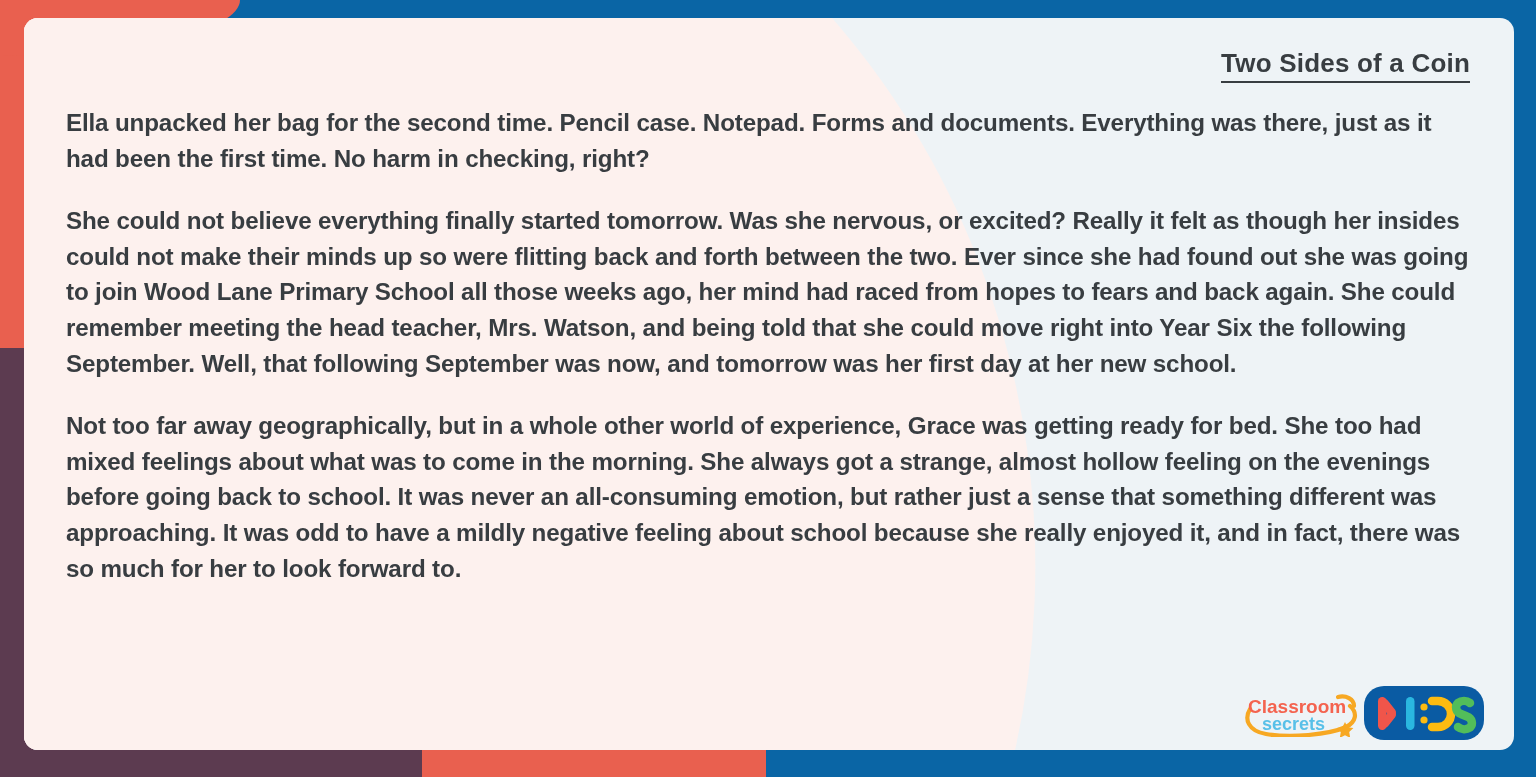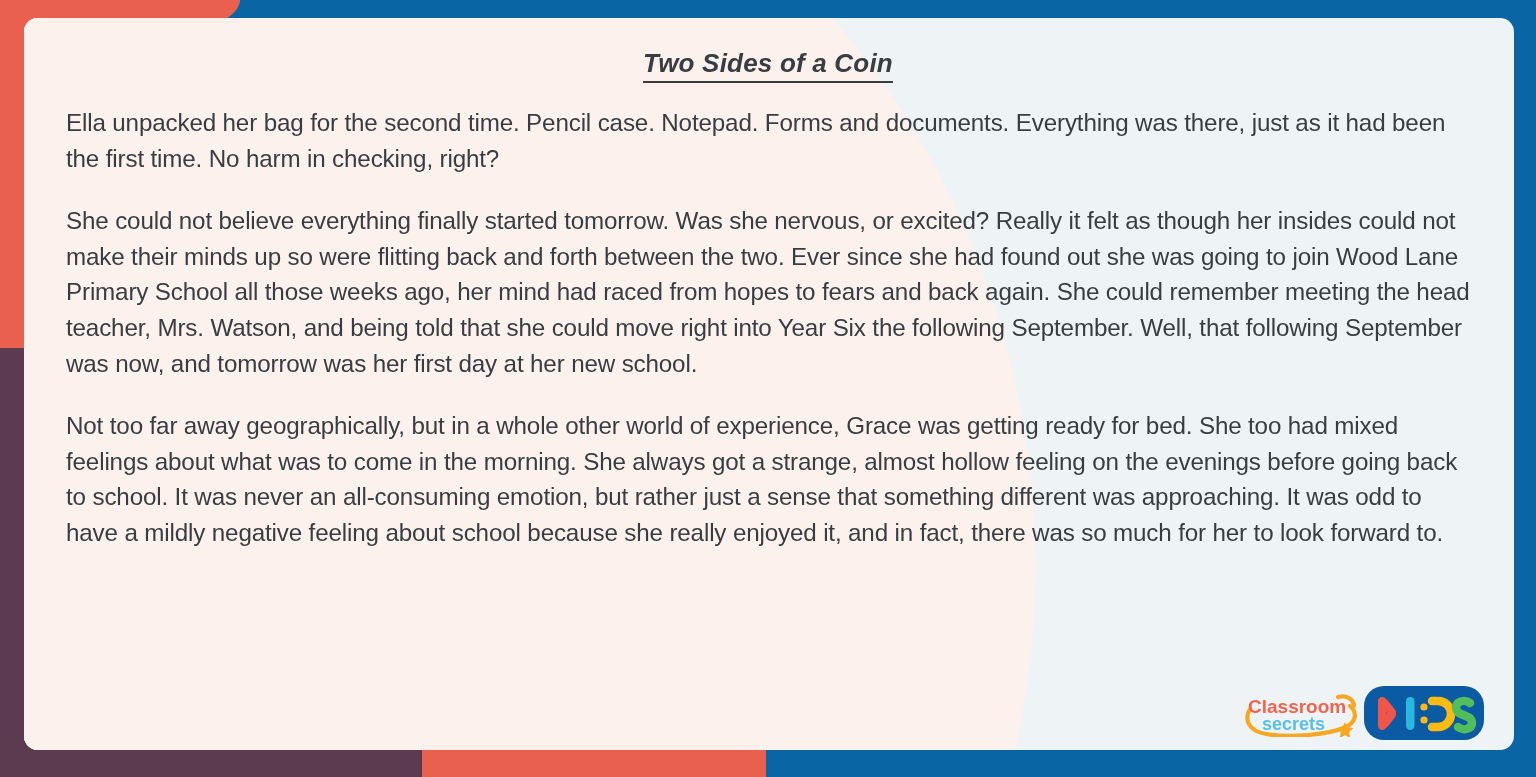--- a/index.html
+++ b/index.html
@@ -107,14 +107,13 @@
 
   
   .title {
-    text-align: center;
+    text-align: right;
     font-size: 26px;
     font-weight: 700;
     color: #383d41;
     letter-spacing: 0.2px;
     margin: 10px 0 26px 0;
     font-stretch: condensed;
-    font-style: italic;
   }
   .title span {
     border-bottom: 2px solid #383d41;

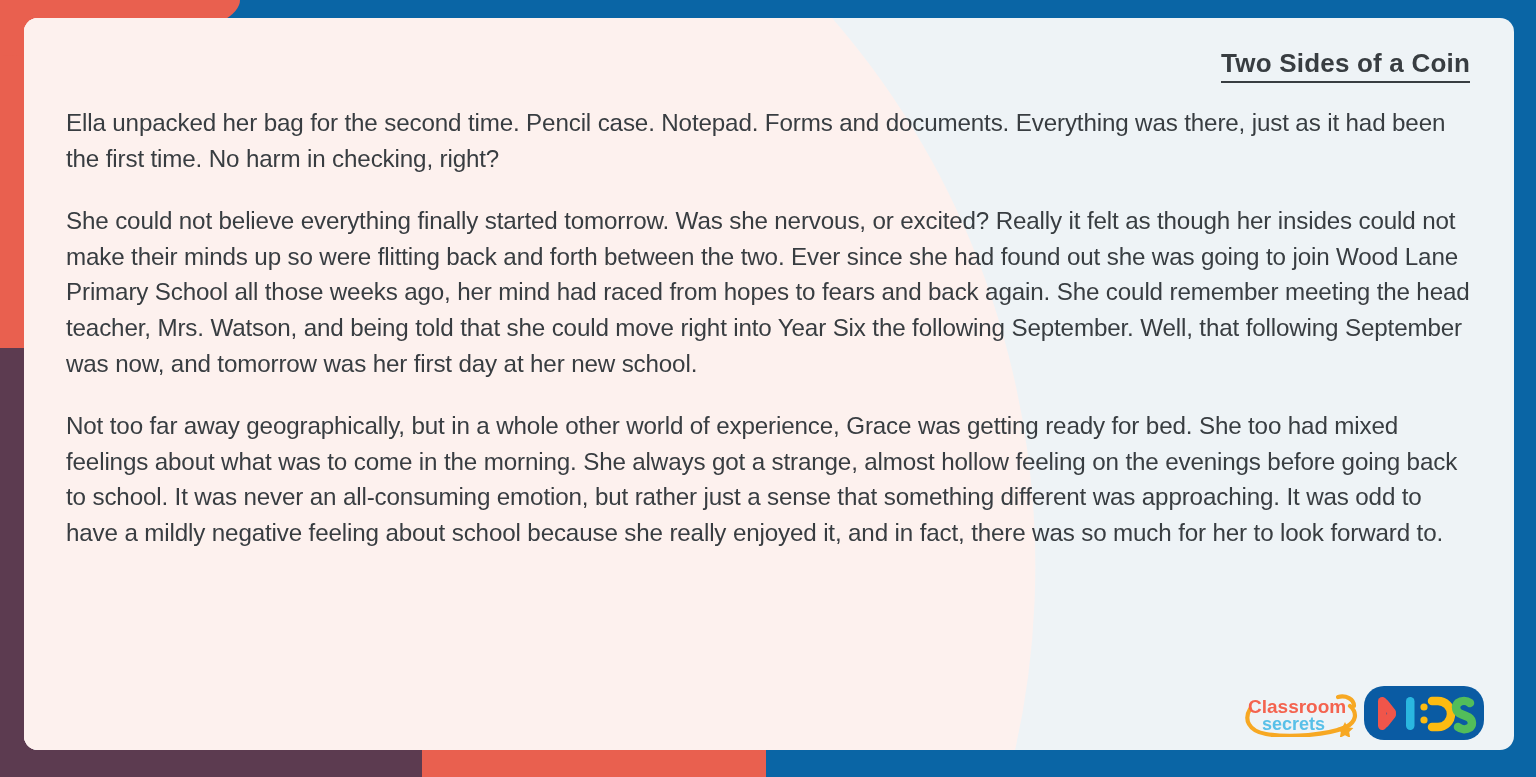--- a/index.html
+++ b/index.html
@@ -122,7 +122,7 @@
 
   .para {
     font-size: 24.2px;
-    font-weight: 400;
+    font-weight: 700;
     line-height: 35.6px;
     color: #383d41;
     margin: 12px 0 27px 0;

